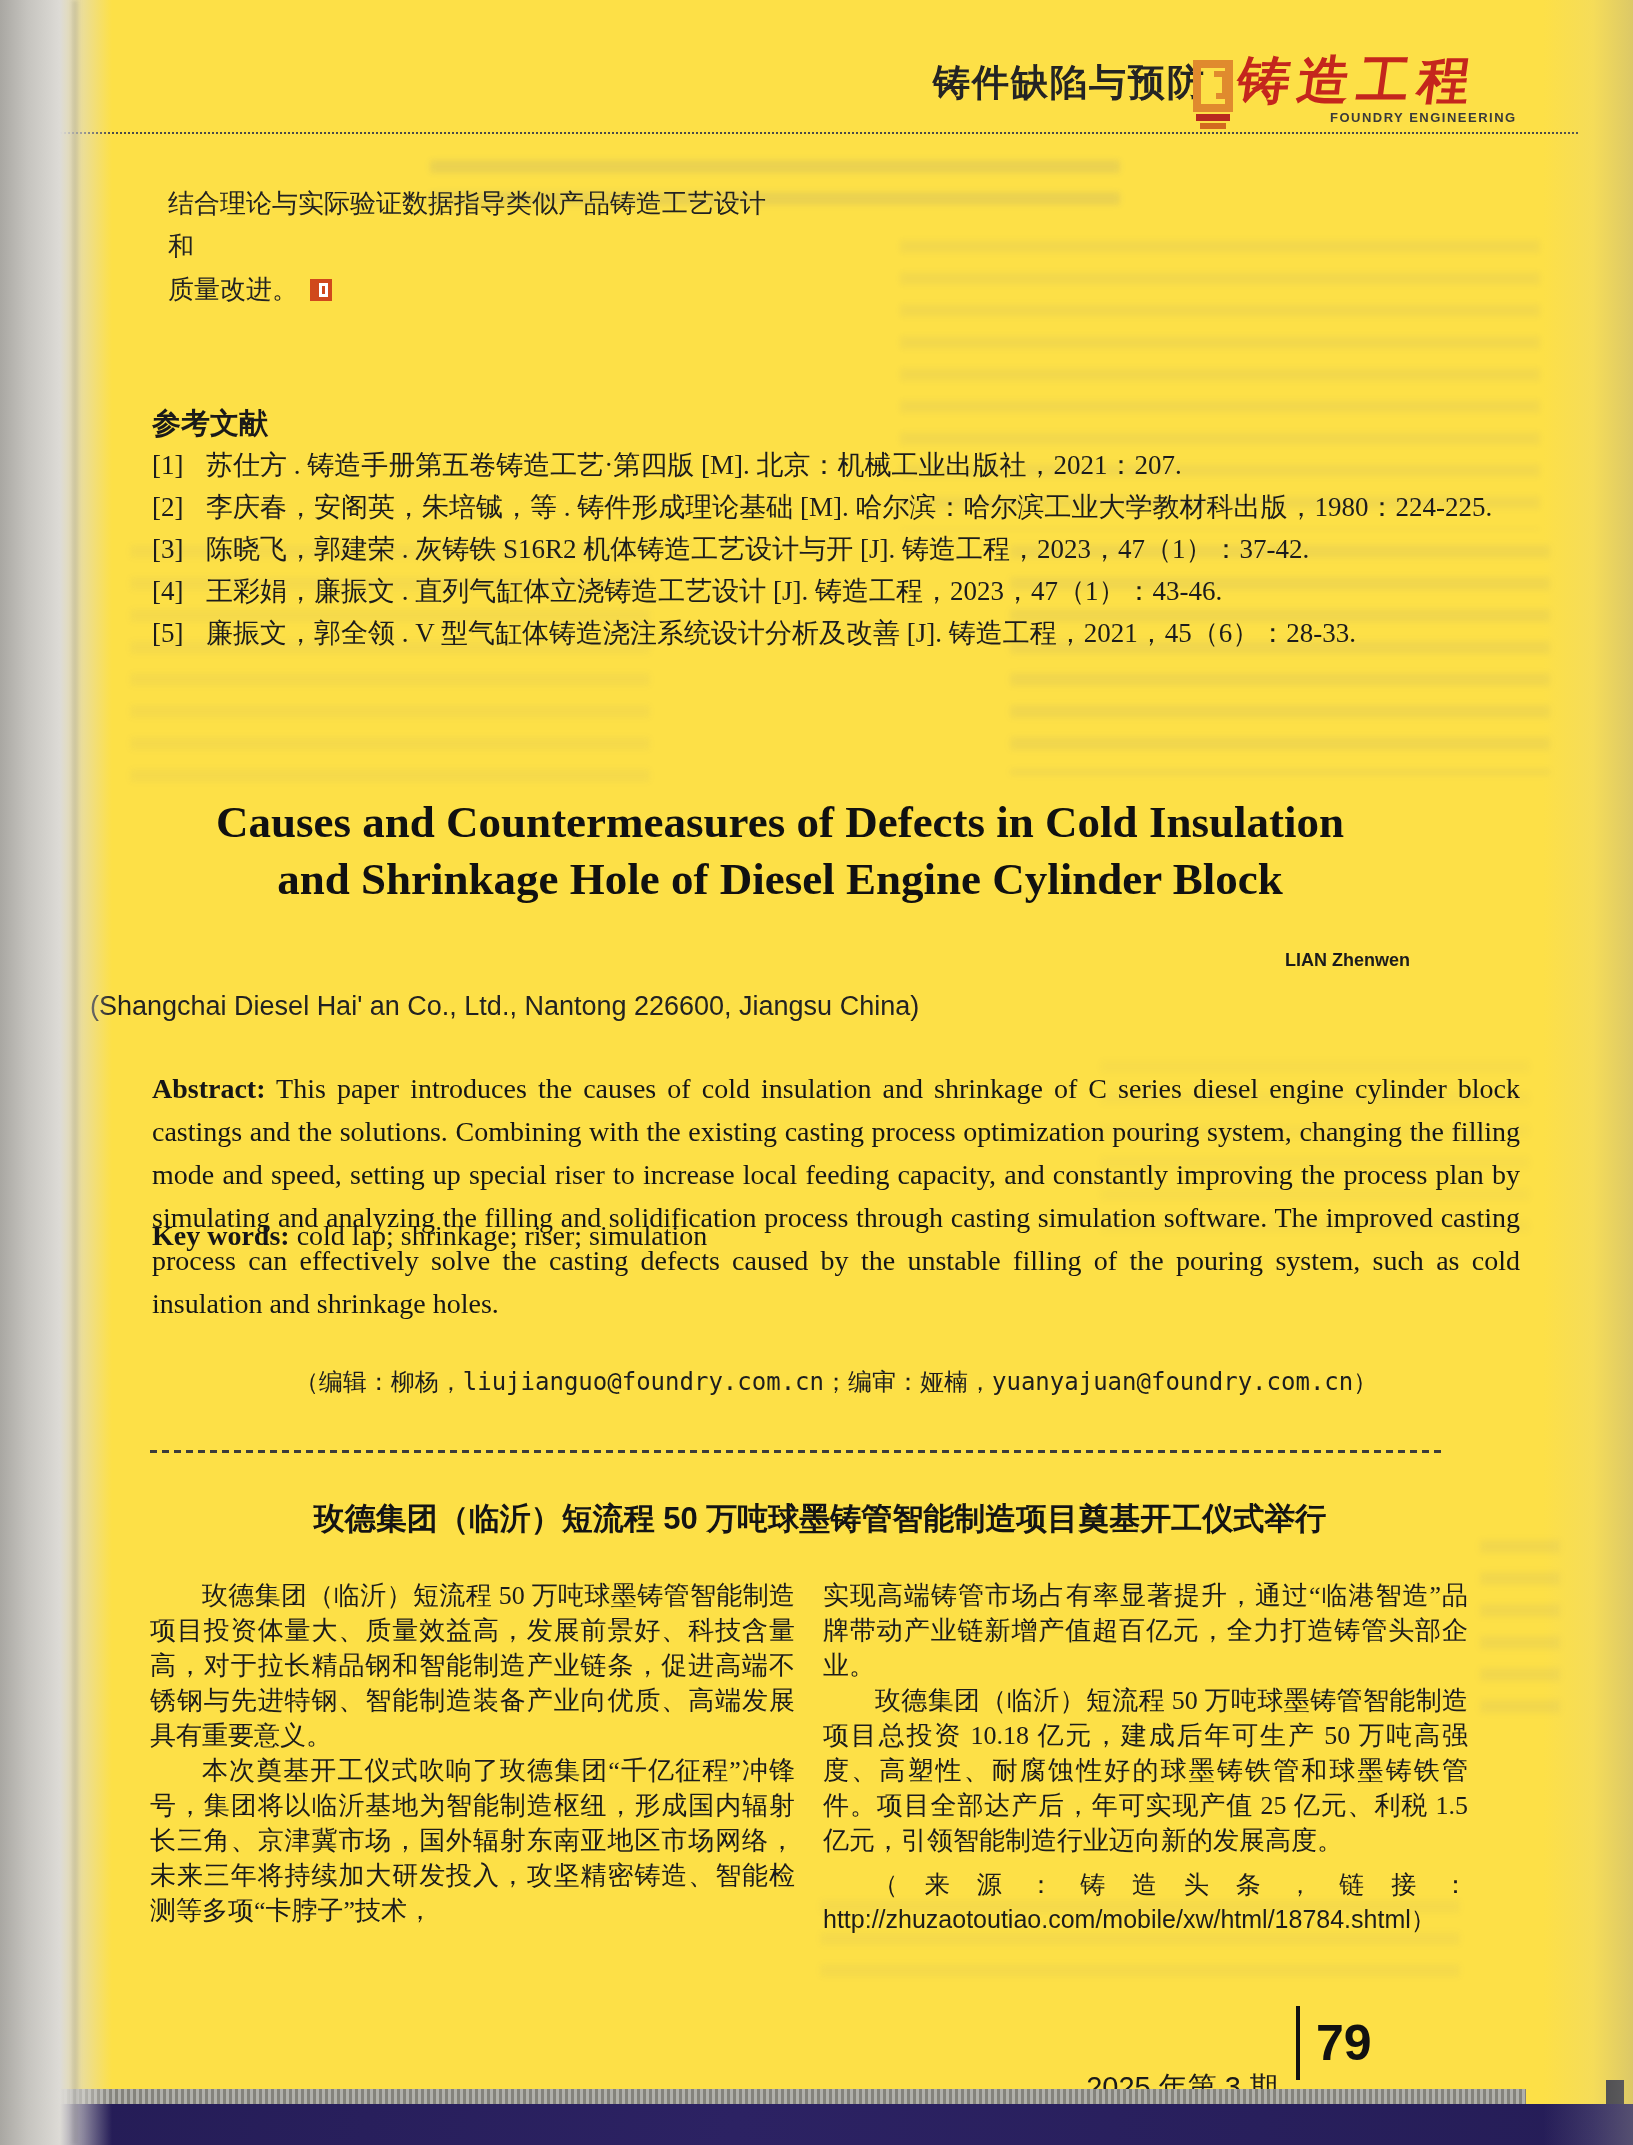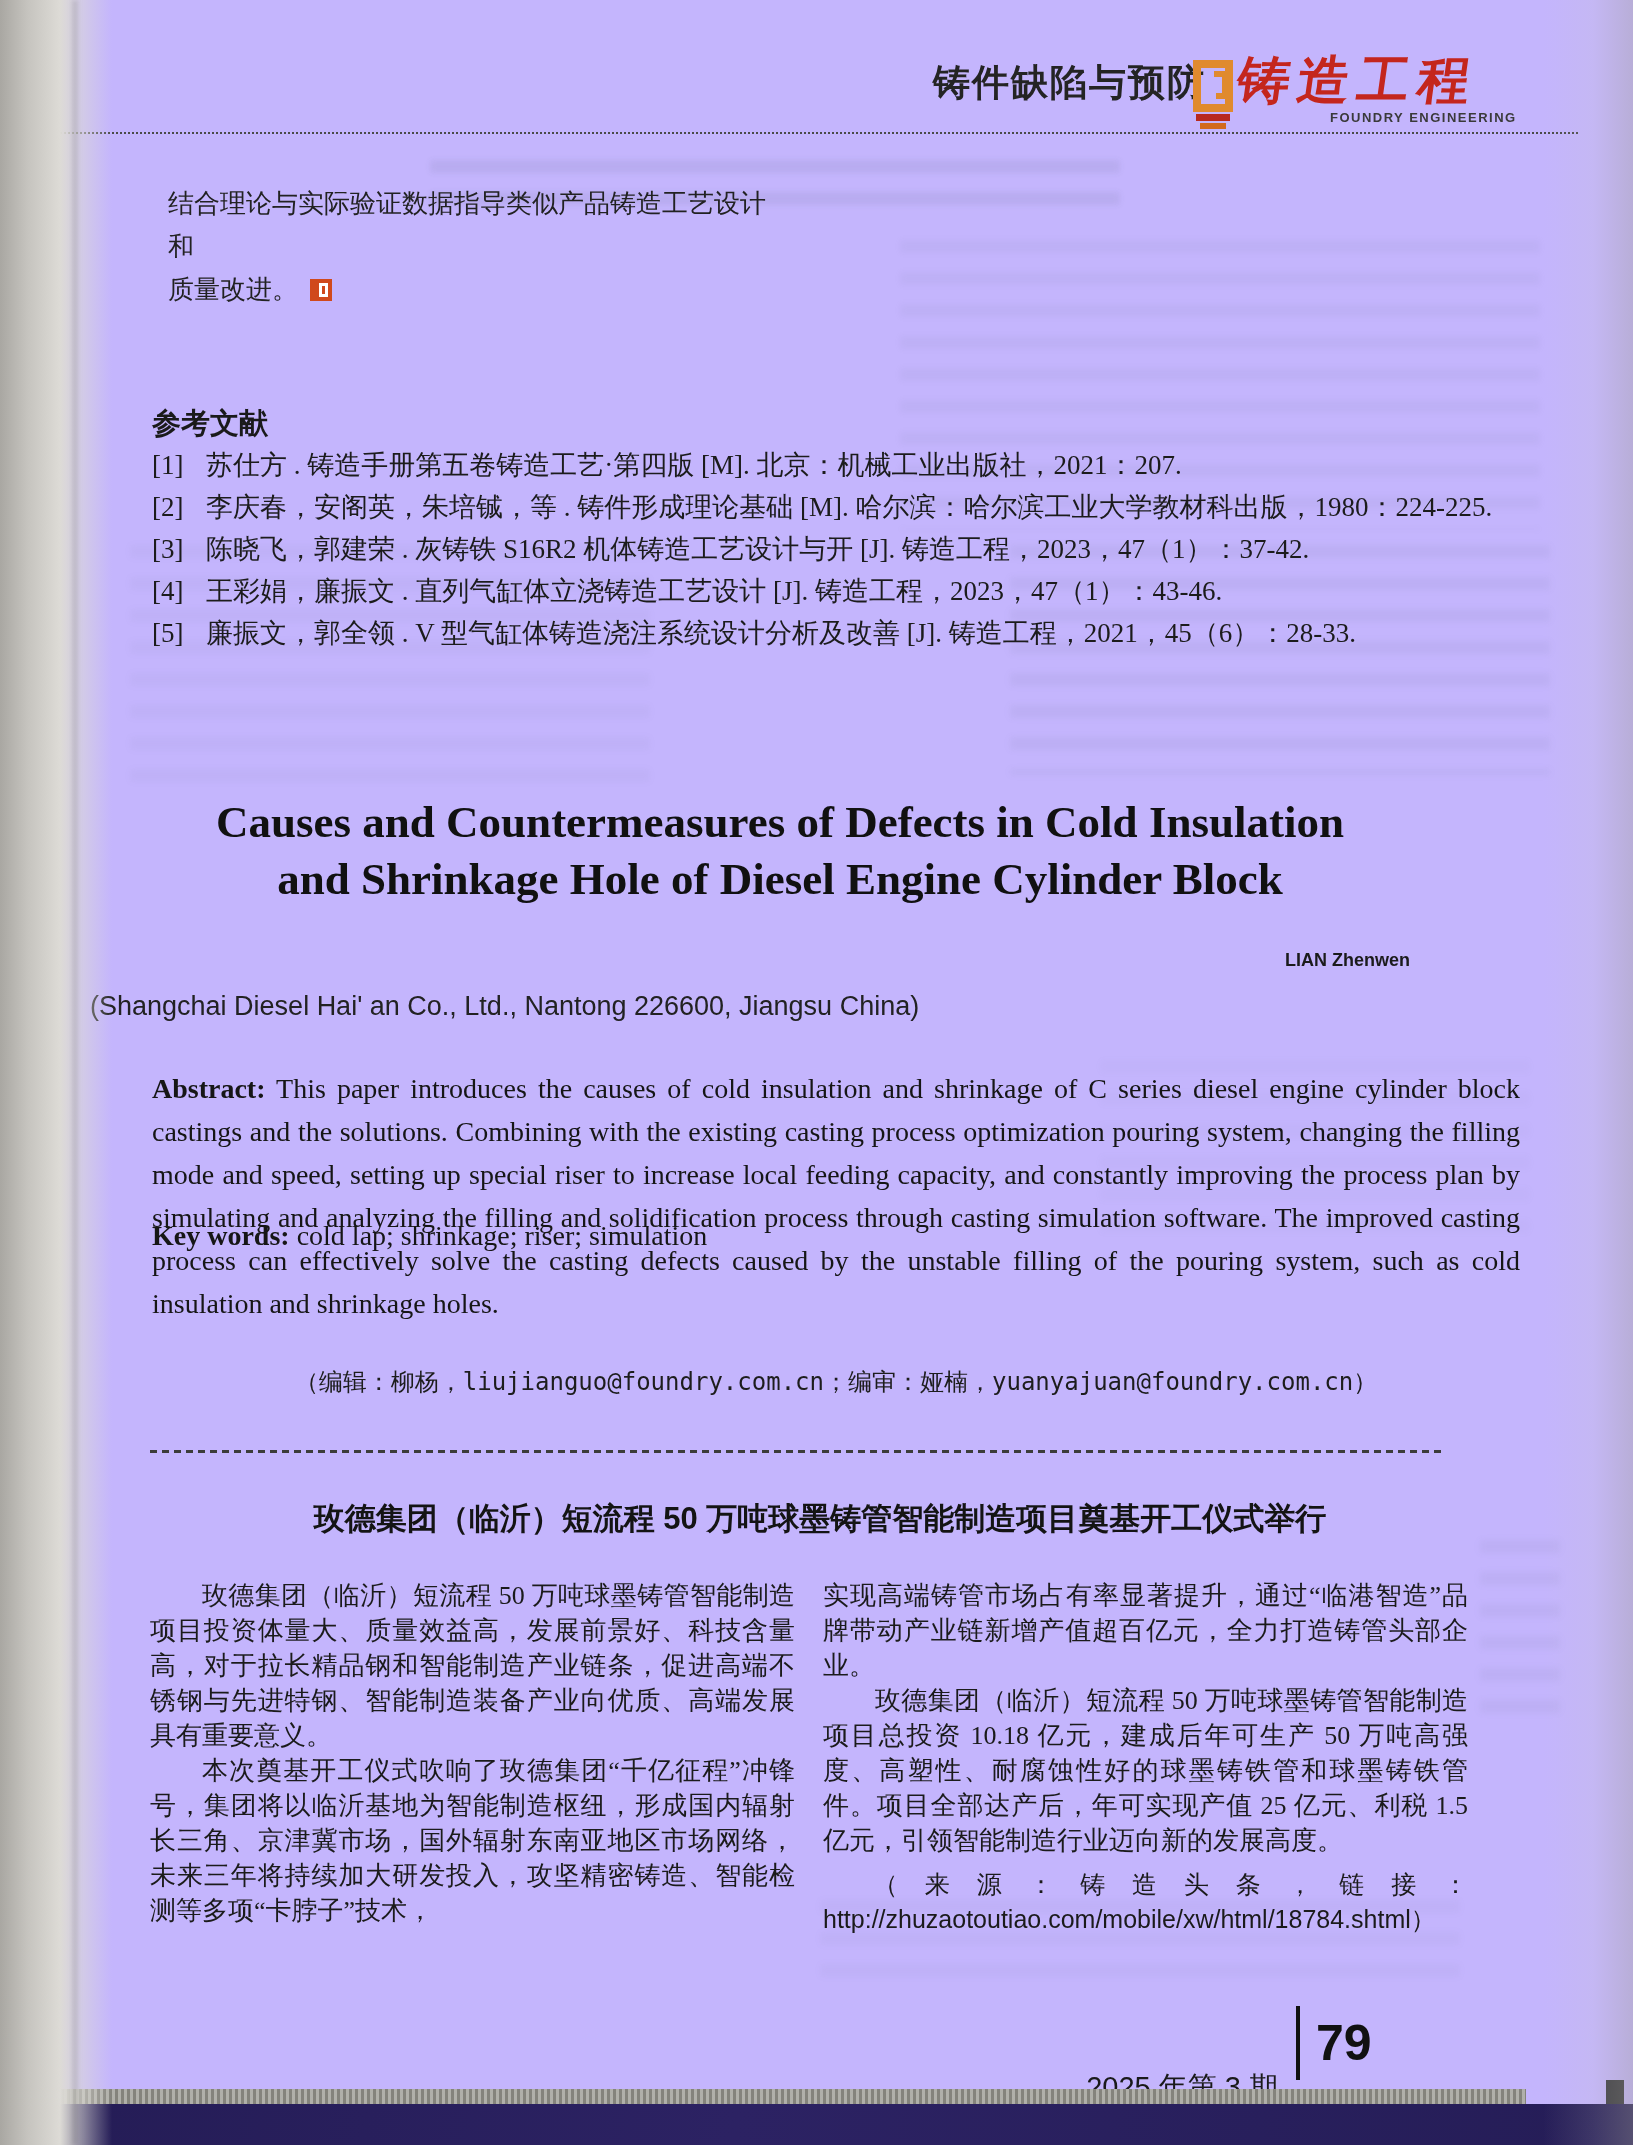--- a/index.html
+++ b/index.html
@@ -3,7 +3,7 @@
 <meta charset="utf-8">
 <style>
   html,body{margin:0;padding:0;background:#555;}
-  .page{position:relative;width:1633px;height:2145px;background:#c4b5fd;overflow:hidden;
+  .page{position:relative;width:1633px;height:2145px;background:#fde047;overflow:hidden;
         font-family:"Liberation Serif",serif;color:#1c1c1c;text-decoration:underline;}
   .abs{position:absolute;}
 

